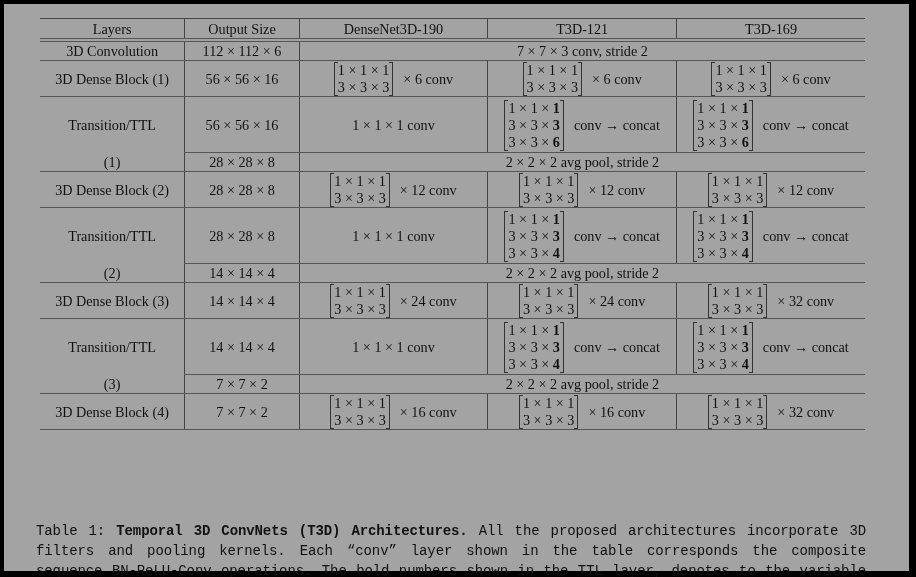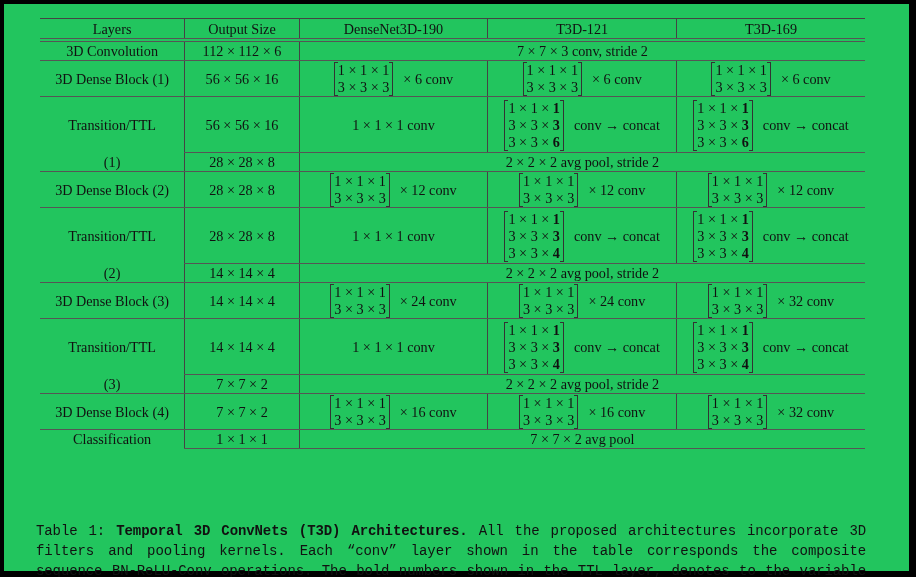--- a/index.html
+++ b/index.html
@@ -12,7 +12,7 @@
   }
   .page {
     position: absolute; left: 4px; top: 4px; width: 905px; height: 567px;
-    background: #22c55e;
+    background: #a3a3a3;
   }
   table.arch {
     position: absolute; left: 36px; top: 14px;

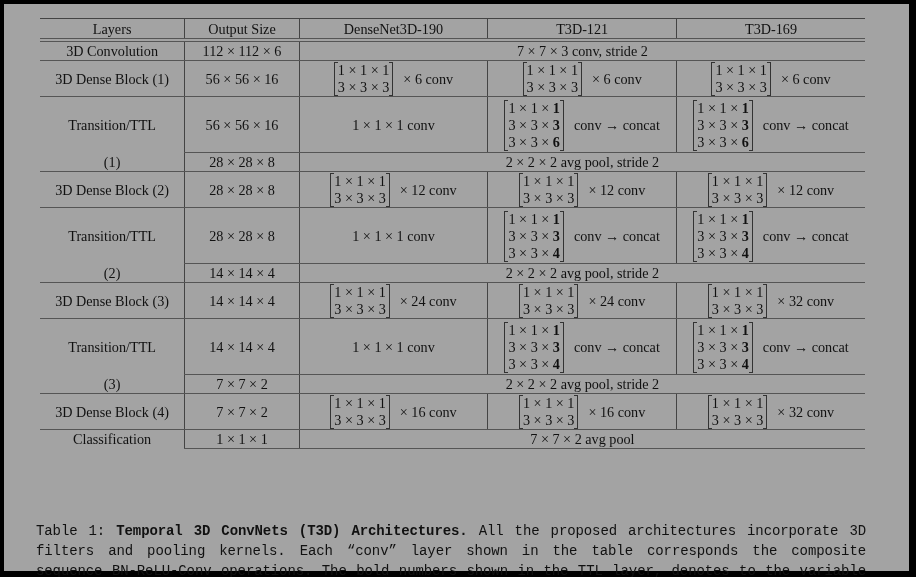--- a/index.html
+++ b/index.html
@@ -205,11 +205,6 @@
             </span></td>
     </tr>
 
-    <tr class="h19">
-      <td>Classification</td>
-      <td class="rb">1 × 1 × 1</td>
-      <td class="rb" colspan="3">7 × 7 × 2 avg pool</td>
-    </tr>
   </tbody>
 </table>
 

